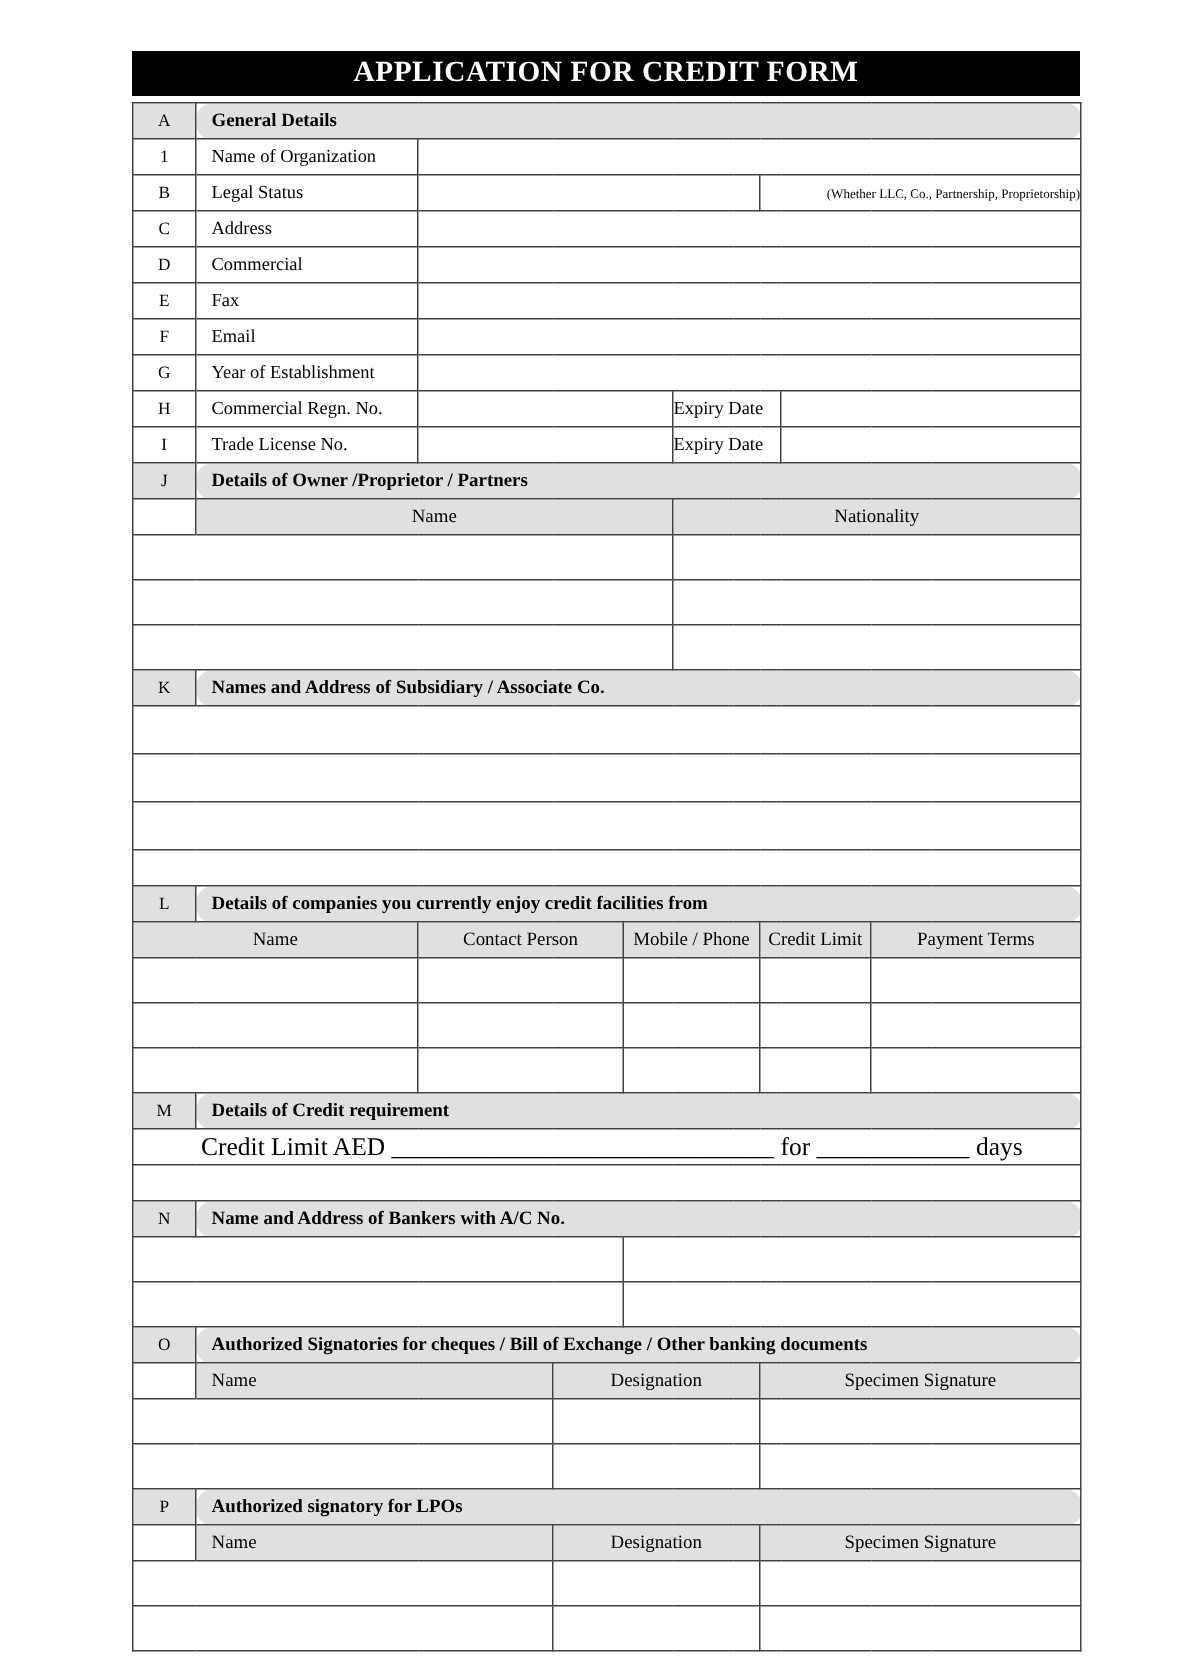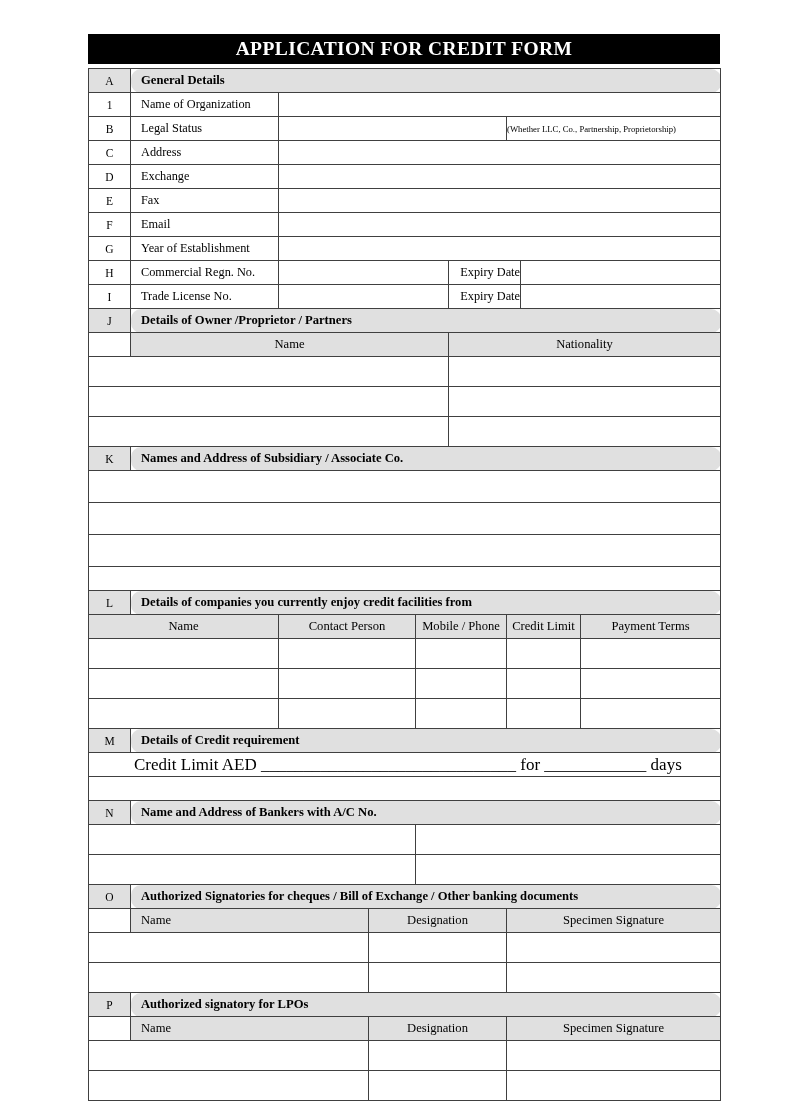--- a/index.html
+++ b/index.html
@@ -107,7 +107,7 @@
   }
   .hint {
     font-size: 8.7px;
-    text-align: left;
+    text-align: right;
     padding-left: 0 !important;
   }
   .centered {

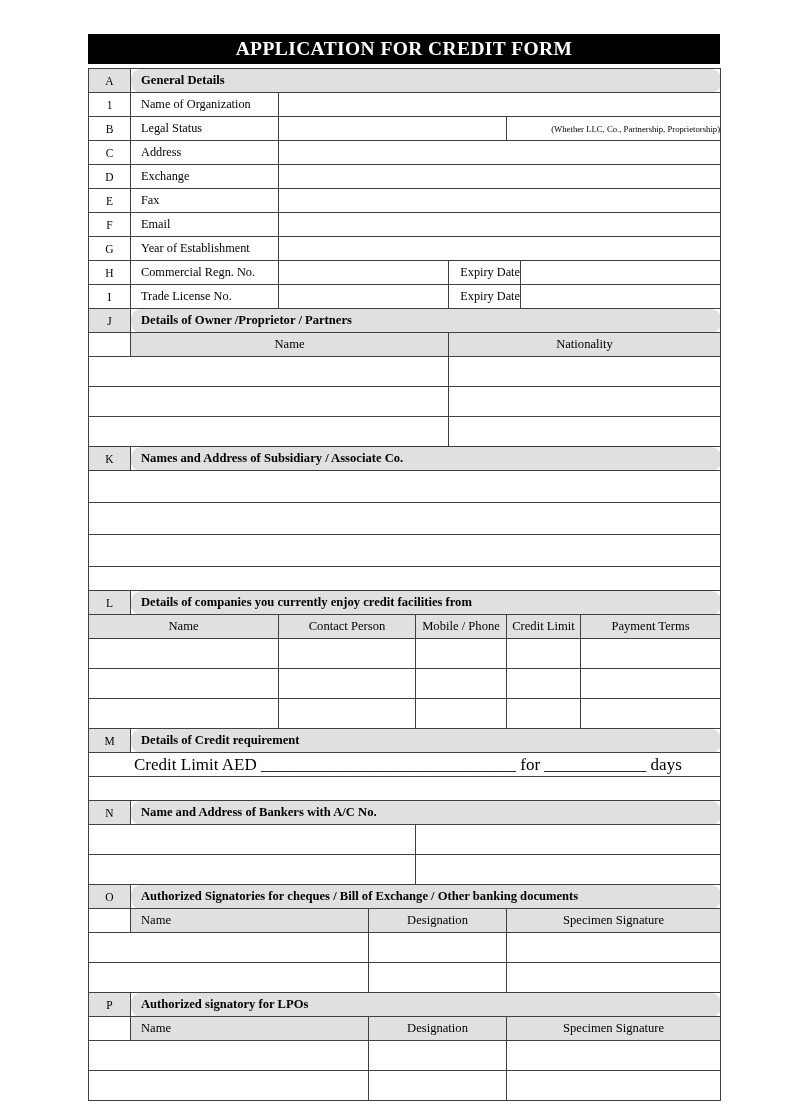--- a/index.html
+++ b/index.html
@@ -181,7 +181,7 @@
 
       <tr>
         <td class="idx">D</td>
-        <td class="label">Exchange</td>
+        <td class="label">Commercial</td>
         <td colspan="9"></td>
       </tr>
 

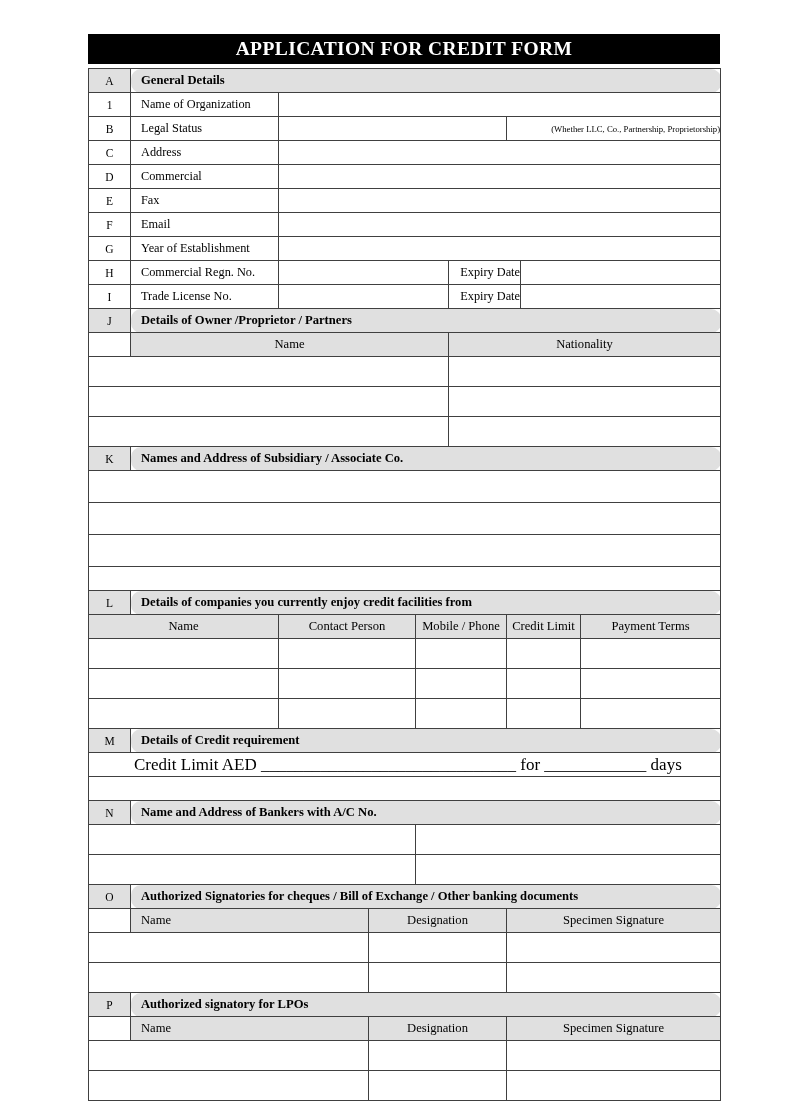--- a/index.html
+++ b/index.html
@@ -111,7 +111,7 @@
     padding-left: 0 !important;
   }
   .centered {
-    text-align: right;
+    text-align: left;
     padding-left: 0 !important;
   }
   .tall { height: 30px; }

